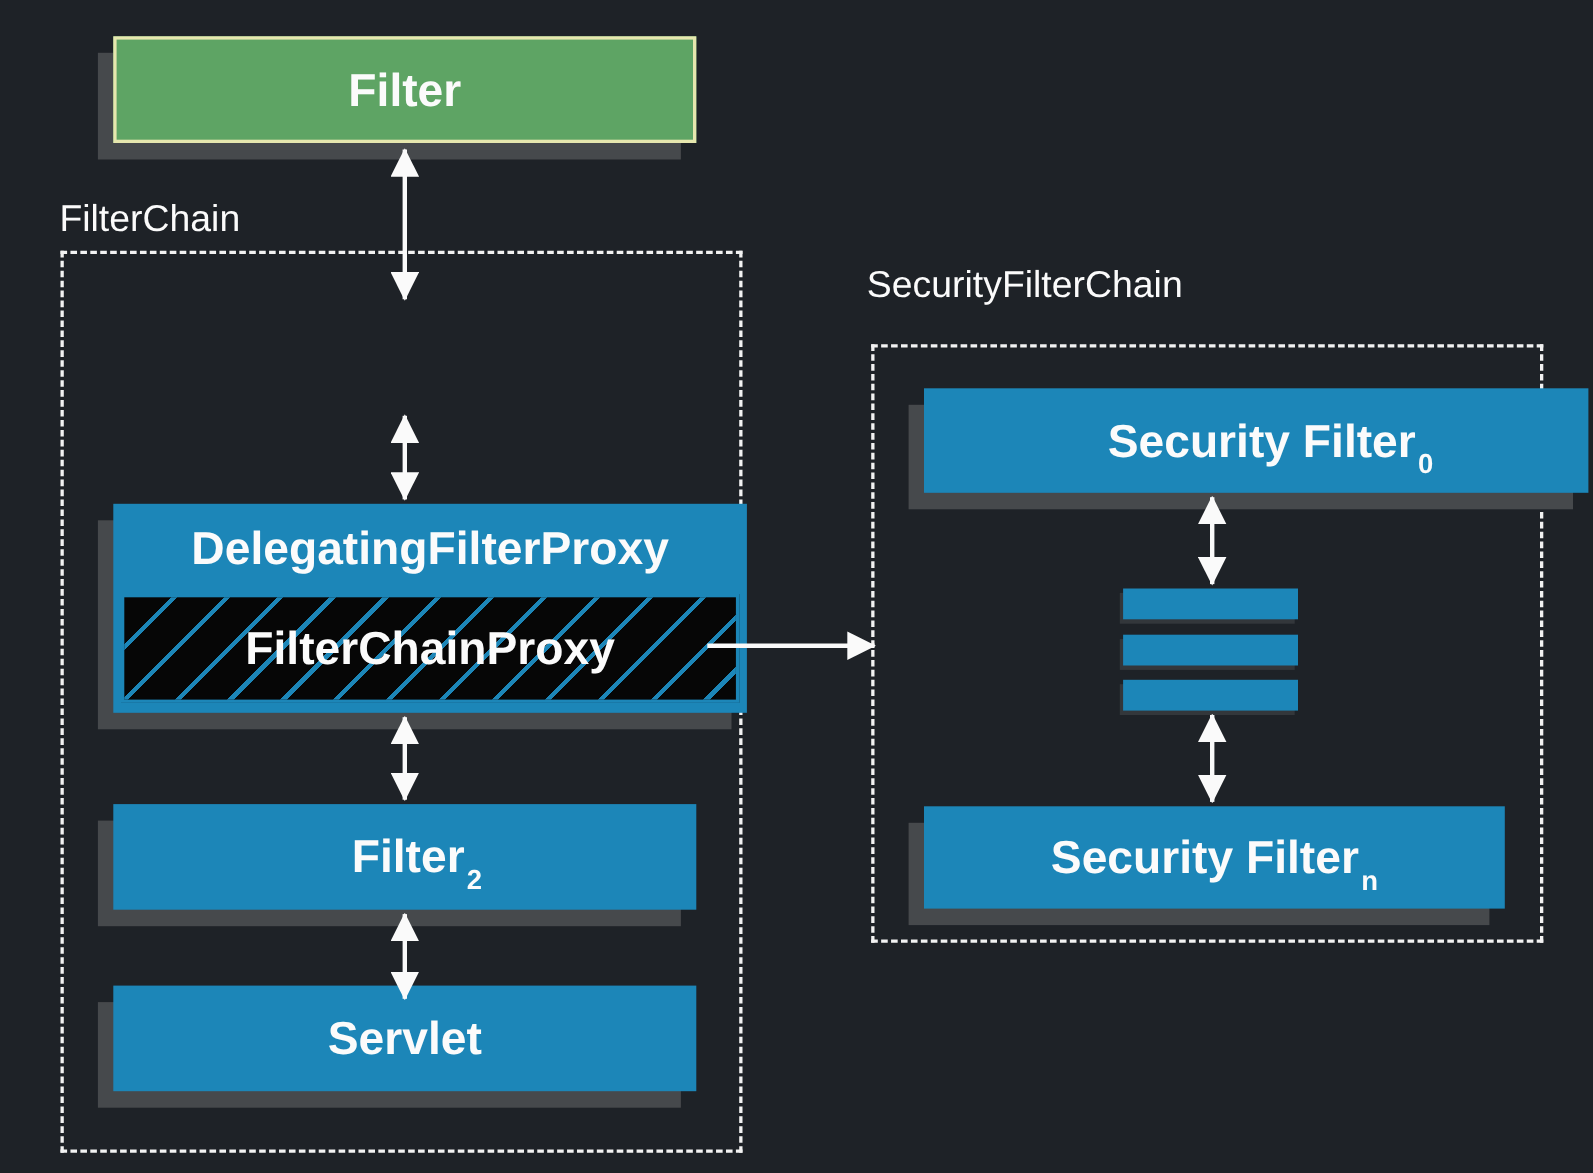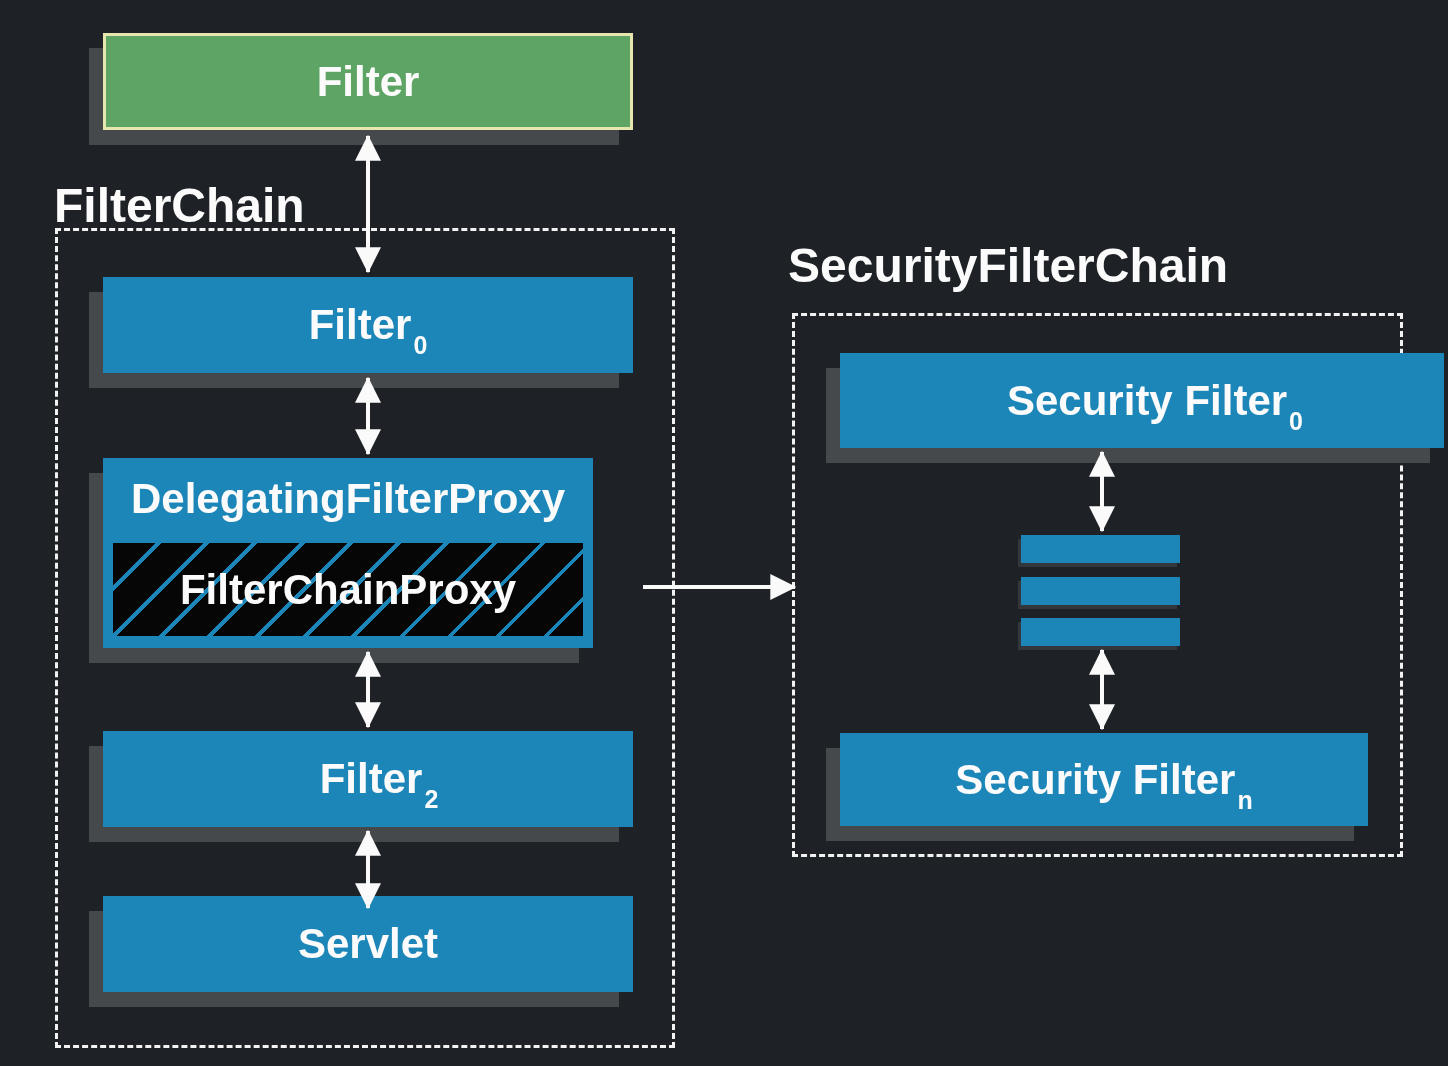--- a/index.html
+++ b/index.html
@@ -35,7 +35,7 @@
   }
   .group-label{
     position:absolute;color:var(--text,#fbfbfb);
-    font-size:48px;font-weight:bold;line-height:1;white-space:nowrap;
+    font-size:34px;font-weight:normal;line-height:1;white-space:nowrap;
   }
   .dashed{
     position:absolute;box-sizing:border-box;

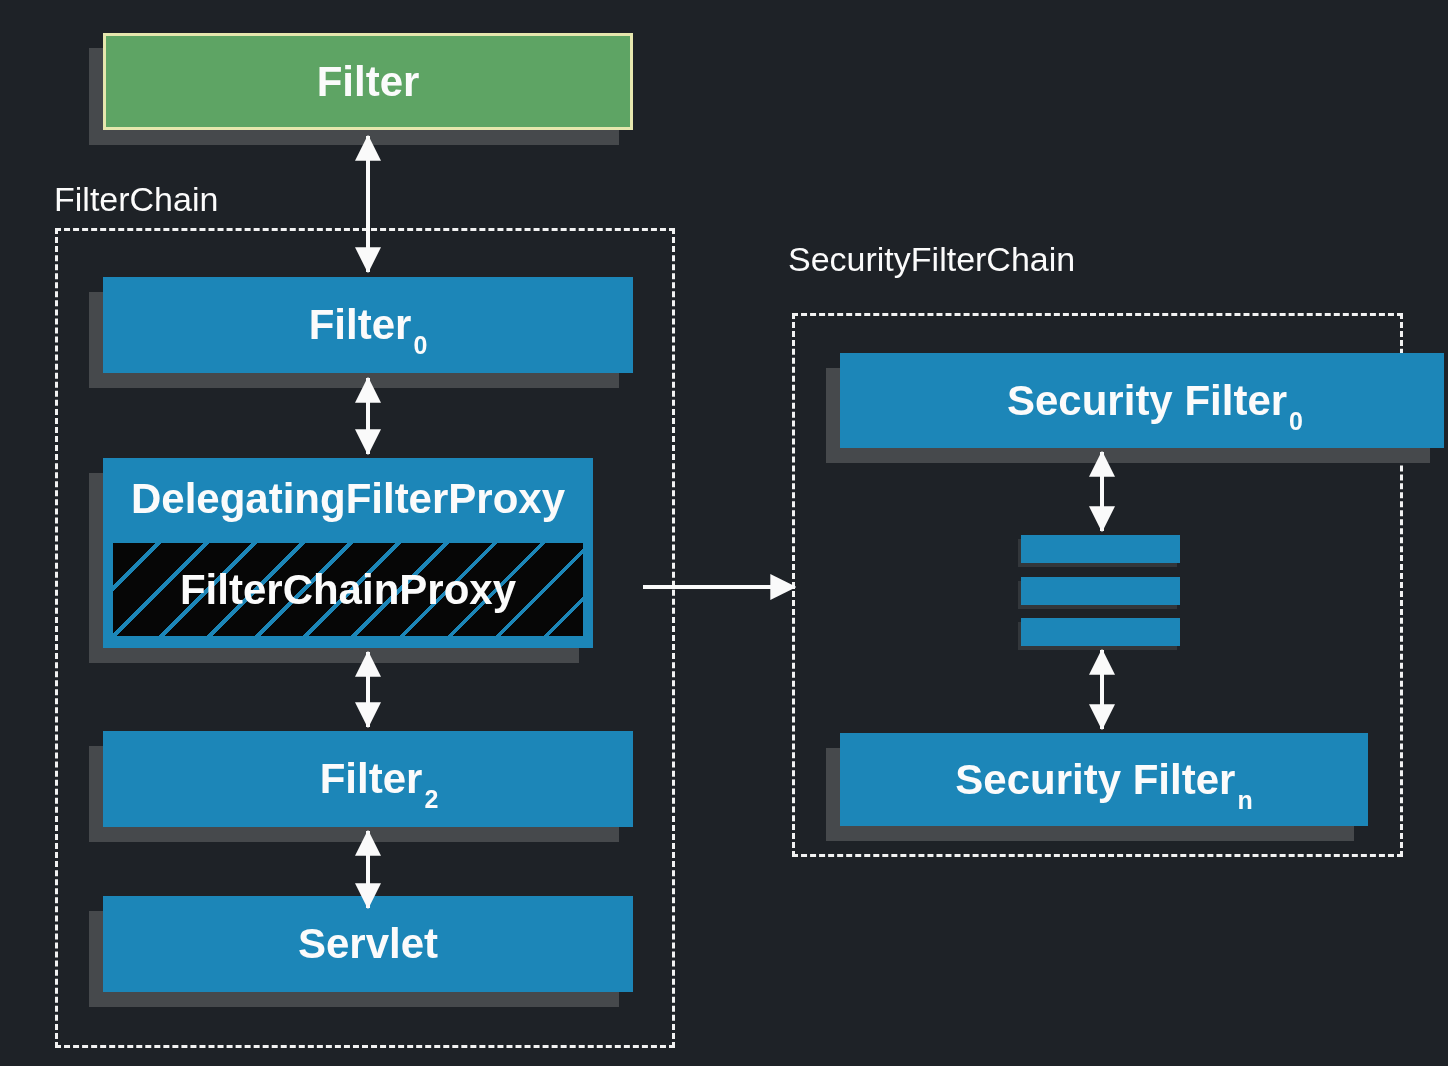--- a/index.html
+++ b/index.html
@@ -79,9 +79,6 @@
   <div class="group-label" style="left:54px;top:182px;">FilterChain</div>
   <div class="dashed" style="left:55px;top:228px;width:620px;height:820px;"></div>
 
-  <div class="box blue" style="left:103px;top:277px;width:530px;height:96px;">
-    <span class="lbl"><span>Filter</span><span class="sub">0</span></span>
-  </div>
 
   <div class="box blue dfp" style="left:103px;top:458px;width:490px;height:190px;">
     <div class="dfp-title">

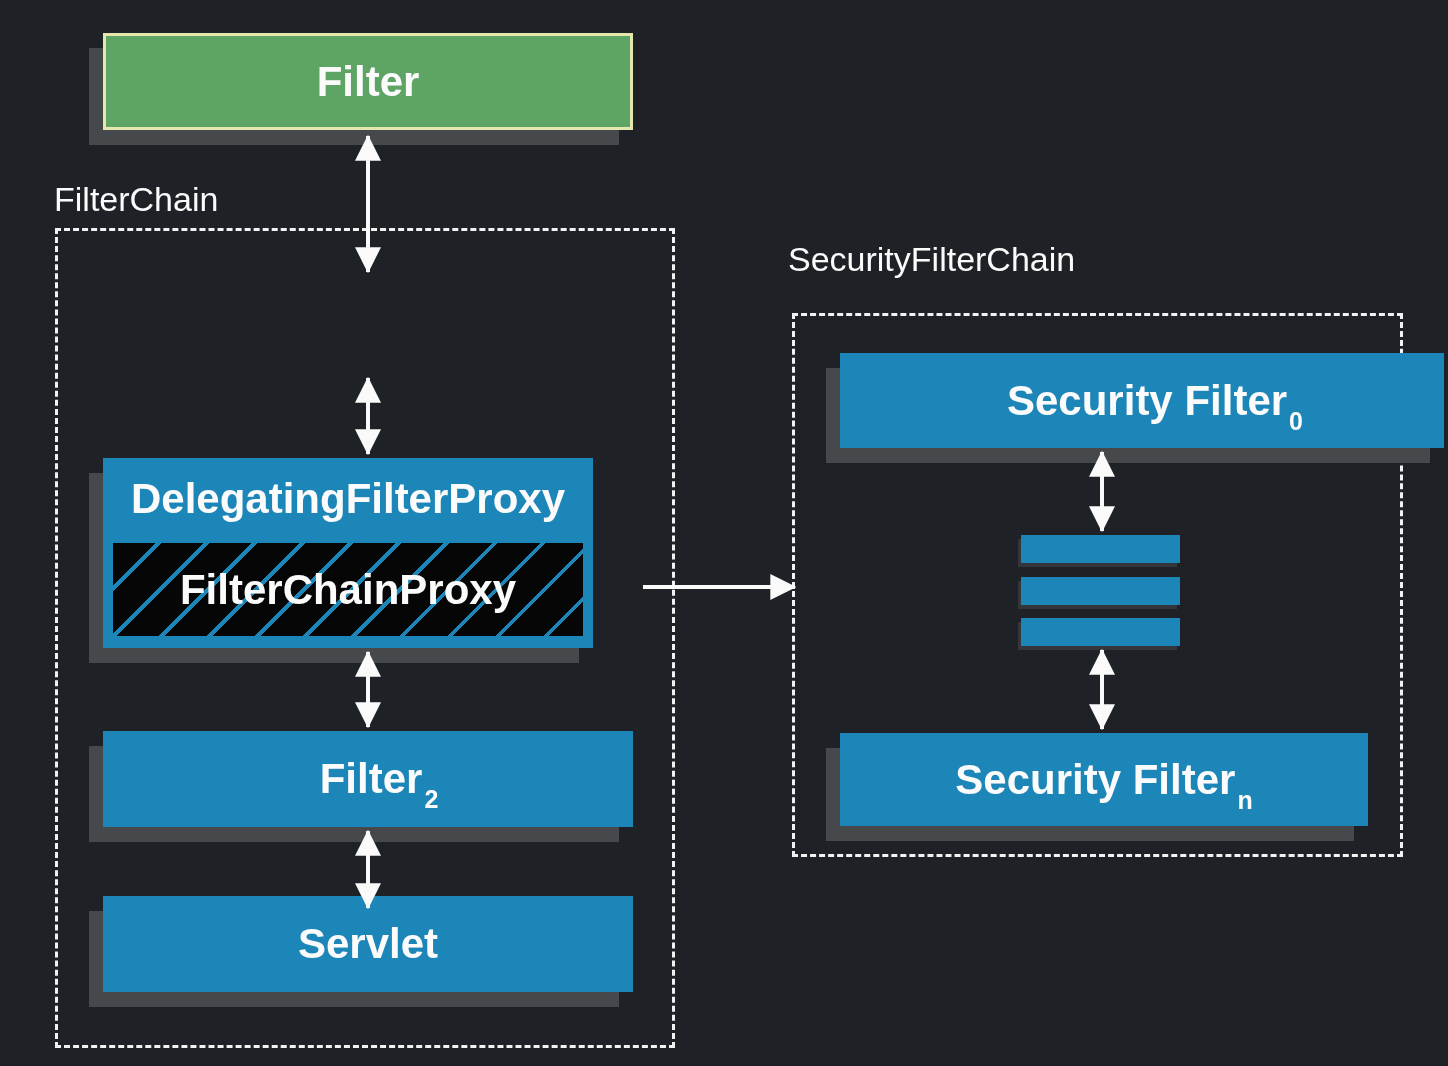--- a/index.html
+++ b/index.html
@@ -80,7 +80,7 @@
   <div class="dashed" style="left:55px;top:228px;width:620px;height:820px;"></div>
 
 
-  <div class="box blue dfp" style="left:103px;top:458px;width:490px;height:190px;">
+  <div class="box blue dfp" style="left:103px;top:458px;width:576px;height:190px;">
     <div class="dfp-title">
       <span class="lbl">DelegatingFilterProxy</span>
     </div>

